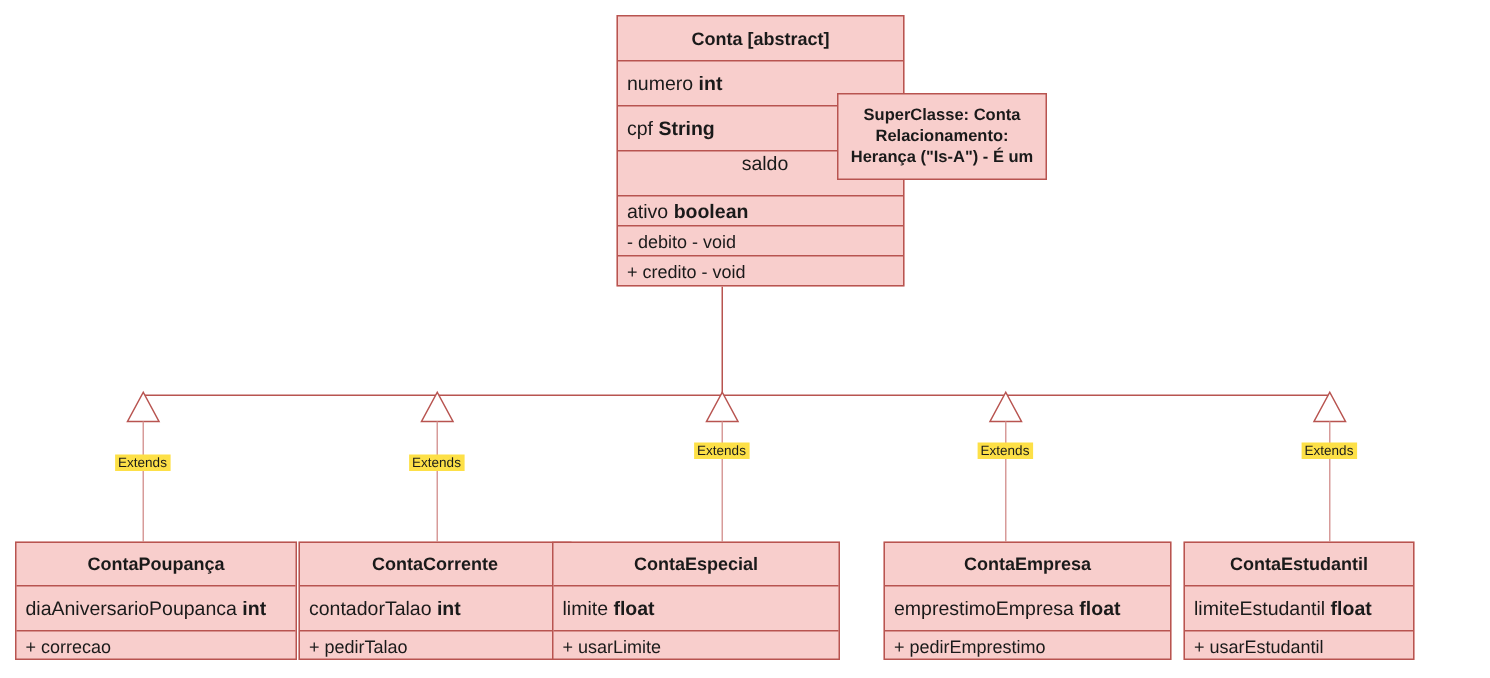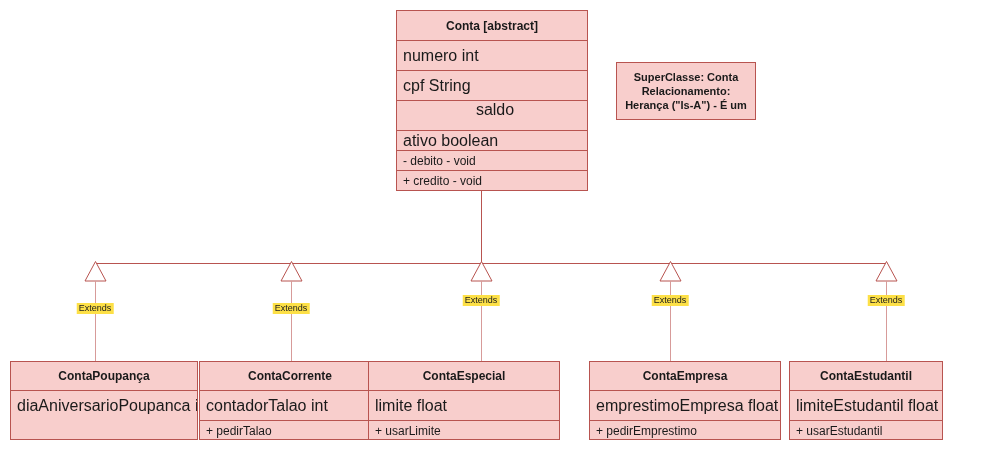--- a/index.html
+++ b/index.html
@@ -57,7 +57,7 @@
   }
 
   
-  #class-conta { left: 396px; top: 10px; width: 192px; height: 181px; }
+  #class-conta { left: 411px; top: 10px; width: 192px; height: 181px; }
   #class-conta .uml-title { height: 30px; }
   #class-conta .r-numero { height: 30px; }
   #class-conta .r-cpf    { height: 30px; }

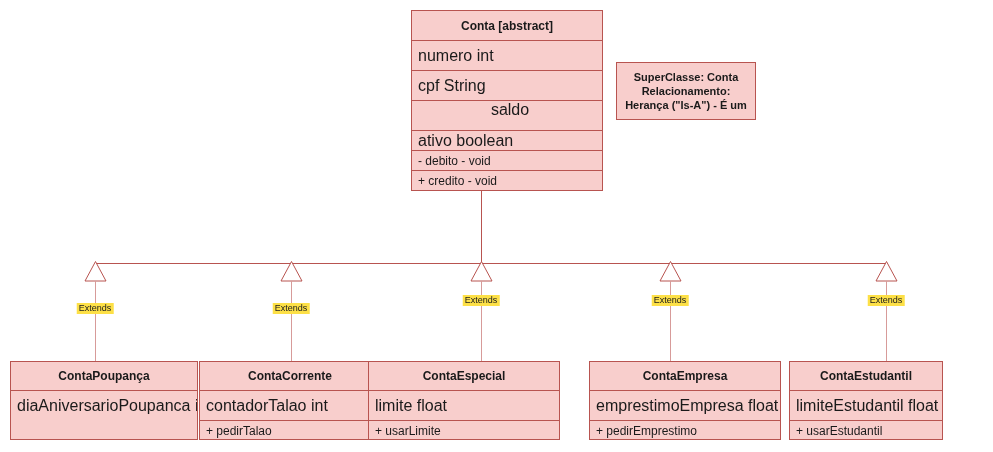--- a/index.html
+++ b/index.html
@@ -48,7 +48,7 @@
   }
   .uml-attr {
     padding-left: 6px;
-    font-size: 16px;
+    font-size: 13px;
   }
   .uml-attr b { font-weight: normal; }
   .uml-method {

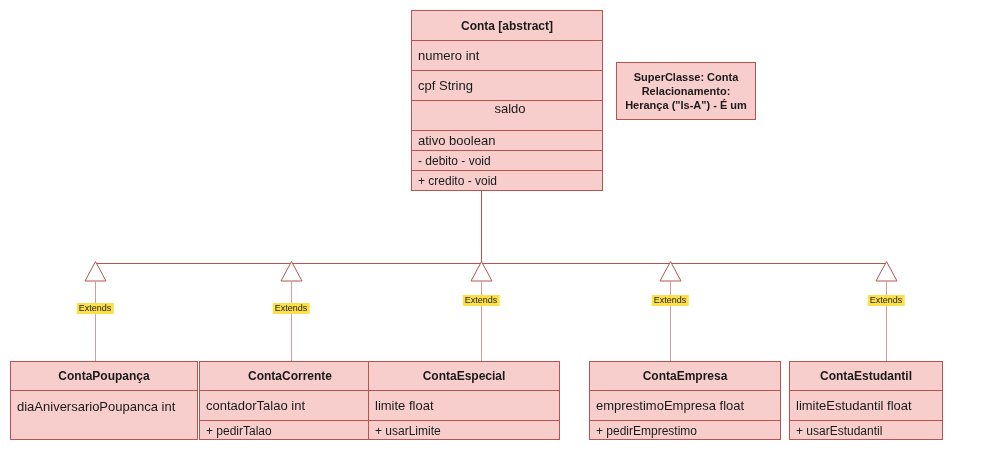--- a/index.html
+++ b/index.html
@@ -50,7 +50,7 @@
     padding-left: 6px;
     font-size: 13px;
   }
-  .uml-attr b { font-weight: normal; }
+  .uml-attr b { font-weight: bold; }
   .uml-method {
     padding-left: 6px;
     font-size: 12px;

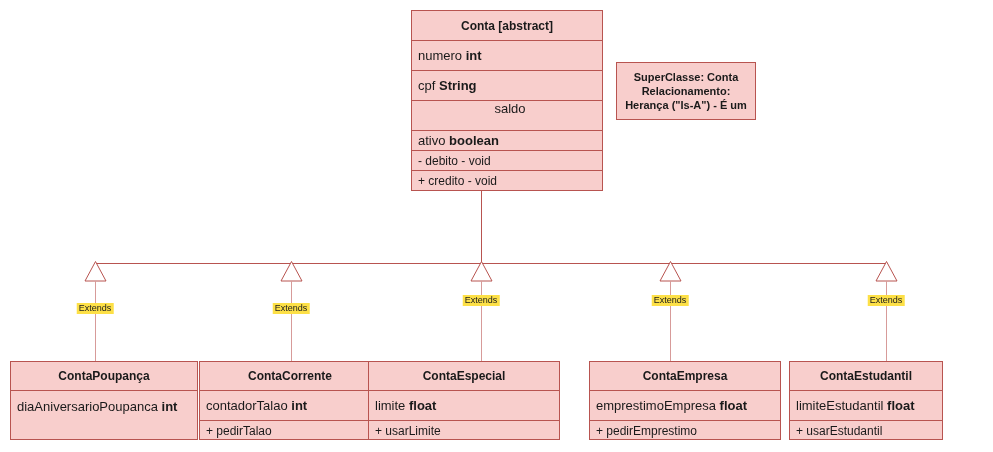--- a/index.html
+++ b/index.html
@@ -81,7 +81,7 @@
   
   #note-superclasse {
     position: absolute;
-    left: 616px;
+    left: 558px;
     top: 62px;
     width: 140px;
     height: 58px;

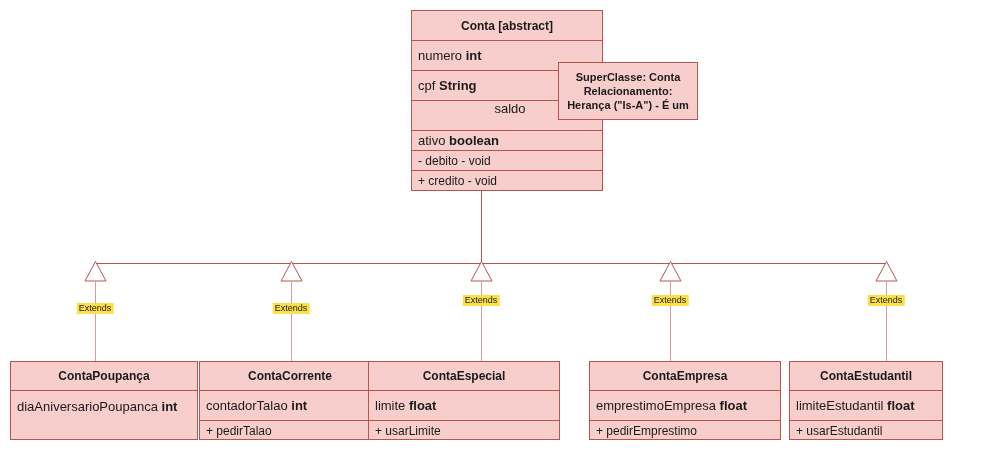--- a/index.html
+++ b/index.html
@@ -214,6 +214,7 @@
       <span>&nbsp;</span>
       <b>int</b>
     </div>
+    <div class="uml-row uml-method s-method">+ correcao</div>
   </div>
 
   <div class="uml-class subclass" id="class-corrente">

